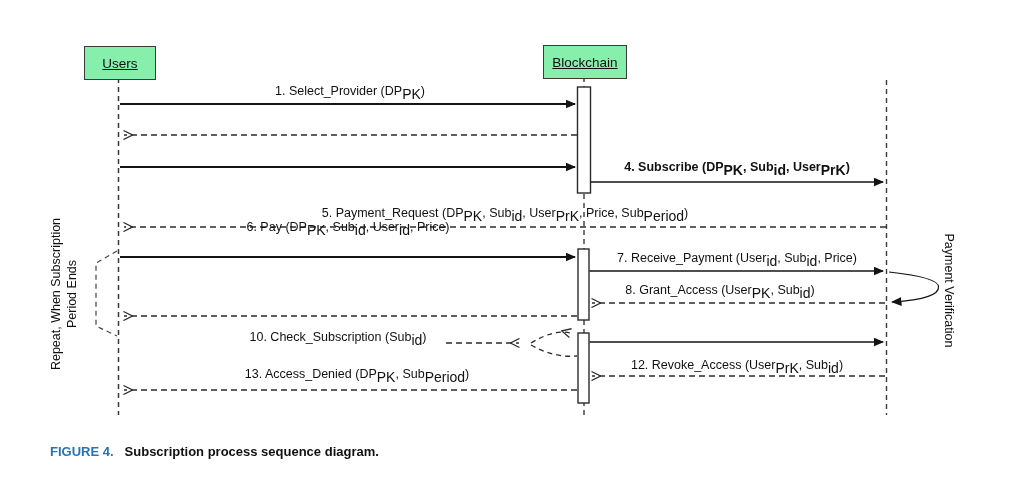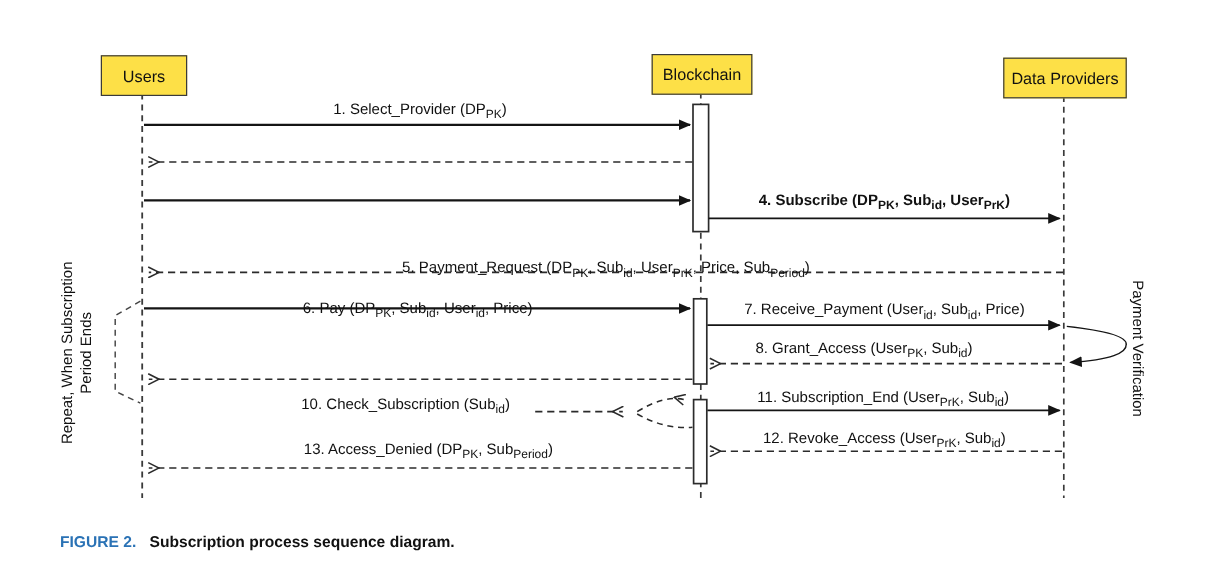--- a/index.html
+++ b/index.html
@@ -6,8 +6,8 @@
   #page{position:relative;width:1024px;height:483px;background:#ffffff;overflow:hidden;
         font-family:"Liberation Sans",sans-serif;color:#111;}
   #wires{position:absolute;left:0;top:0;}
-  .actor{position:absolute;border:1.4px solid #3a3a3a;background:#fde047;display:flex;
-         align-items:center;justify-content:center;font-size:13.5px;color:#111;}
+  .actor{position:absolute;border:1.4px solid #3a3a3a;background:#86efac;display:flex;
+         align-items:center;justify-content:center;font-size:13.5px;color:#111;text-decoration:underline;}
   .msg{position:absolute;font-size:12.5px;white-space:nowrap;transform:translateX(-50%);color:#111;}
   .msg sub{font-size:10px;line-height:0;}
   .m1{left:350px;top:84px;}  .m2{left:350px;top:115px;} .m3{left:350px;top:147px;}

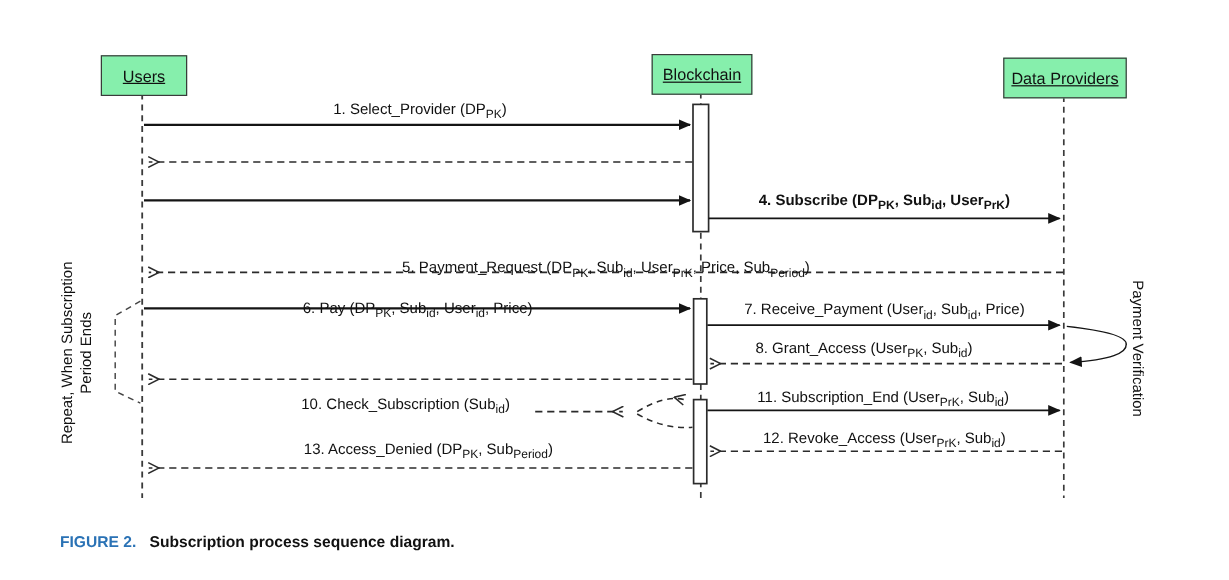--- a/index.html
+++ b/index.html
@@ -113,9 +113,6 @@
   <div class="actor" style="left:543px;top:45px;width:82px;height:32px;">
     <span>Blockchain</span>
   </div>
-  <div class="actor" style="left:836px;top:48px;width:101px;height:32px;">
-    <span>Data Providers</span>
-  </div>
 
   <div class="msg m1">1. Select_Provider (DP<sub>PK</sub>)</div>
   <div class="msg m4">4. Subscribe (DP<sub>PK</sub>, Sub<sub>id</sub>, User<sub>PrK</sub>)</div>

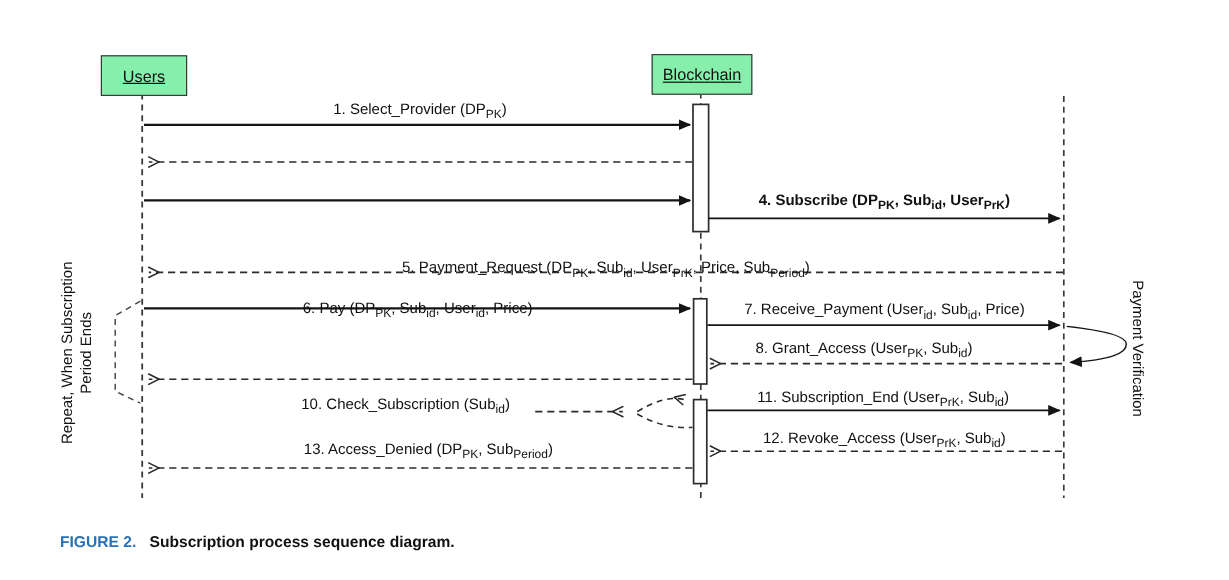--- a/index.html
+++ b/index.html
@@ -9,7 +9,7 @@
   .actor{position:absolute;border:1.4px solid #3a3a3a;background:#86efac;display:flex;
          align-items:center;justify-content:center;font-size:13.5px;color:#111;text-decoration:underline;}
   .msg{position:absolute;font-size:12.5px;white-space:nowrap;transform:translateX(-50%);color:#111;}
-  .msg sub{font-size:10px;line-height:0;}
+  .msg sub{font-size:14px;line-height:0;}
   .m1{left:350px;top:84px;}  .m2{left:350px;top:115px;} .m3{left:350px;top:147px;}
   .m4{left:737px;top:160px;font-weight:bold;} .m5{left:505px;top:216px;} .m6{left:348px;top:250px;}
   .m7{left:737px;top:251px;} .m8{left:720px;top:283px;} .m9{left:347px;top:295px;}

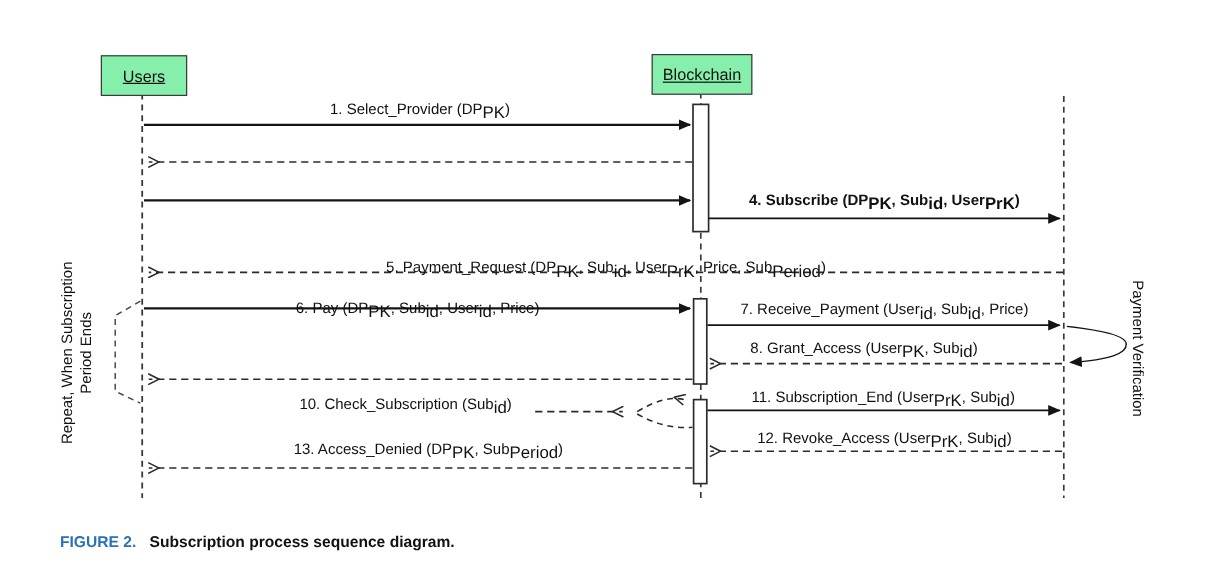--- a/index.html
+++ b/index.html
@@ -11,7 +11,7 @@
   .msg{position:absolute;font-size:12.5px;white-space:nowrap;transform:translateX(-50%);color:#111;}
   .msg sub{font-size:14px;line-height:0;}
   .m1{left:350px;top:84px;}  .m2{left:350px;top:115px;} .m3{left:350px;top:147px;}
-  .m4{left:737px;top:160px;font-weight:bold;} .m5{left:505px;top:216px;} .m6{left:348px;top:250px;}
+  .m4{left:737px;top:160px;font-weight:bold;} .m5{left:505px;top:206px;} .m6{left:348px;top:250px;}
   .m7{left:737px;top:251px;} .m8{left:720px;top:283px;} .m9{left:347px;top:295px;}
   .m10{left:338px;top:330px;}.m11{left:736px;top:324px;}.m12{left:737px;top:358px;}
   .m13{left:357px;top:367px;}

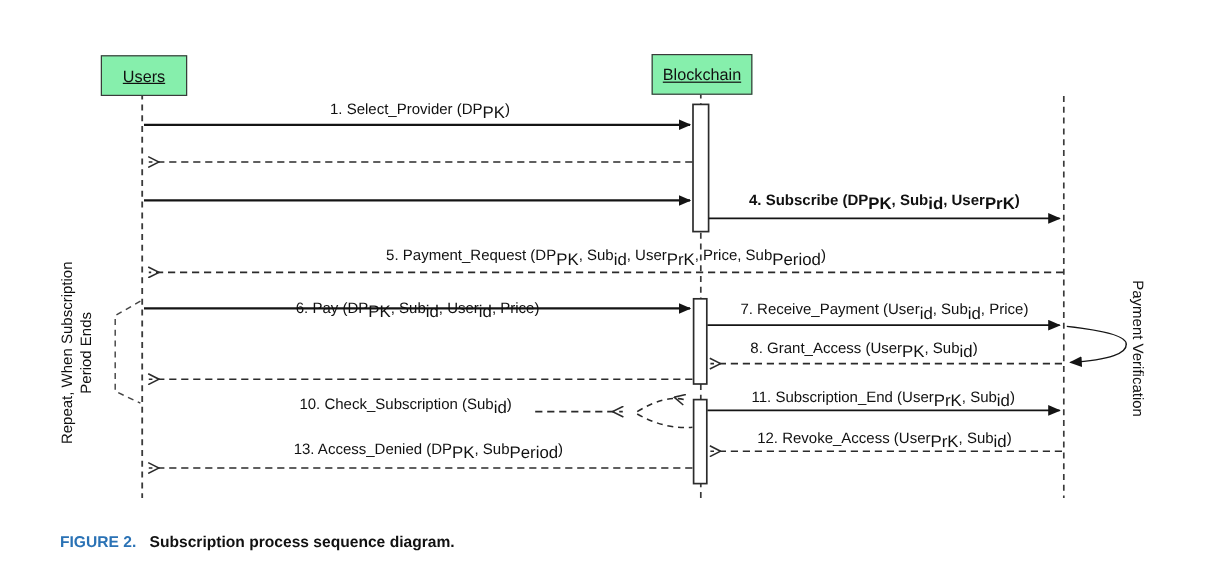--- a/index.html
+++ b/index.html
@@ -11,7 +11,7 @@
   .msg{position:absolute;font-size:12.5px;white-space:nowrap;transform:translateX(-50%);color:#111;}
   .msg sub{font-size:14px;line-height:0;}
   .m1{left:350px;top:84px;}  .m2{left:350px;top:115px;} .m3{left:350px;top:147px;}
-  .m4{left:737px;top:160px;font-weight:bold;} .m5{left:505px;top:206px;} .m6{left:348px;top:250px;}
+  .m4{left:737px;top:160px;font-weight:bold;} .m5{left:505px;top:206px;} .m6{left:348px;top:220px;}
   .m7{left:737px;top:251px;} .m8{left:720px;top:283px;} .m9{left:347px;top:295px;}
   .m10{left:338px;top:330px;}.m11{left:736px;top:324px;}.m12{left:737px;top:358px;}
   .m13{left:357px;top:367px;}

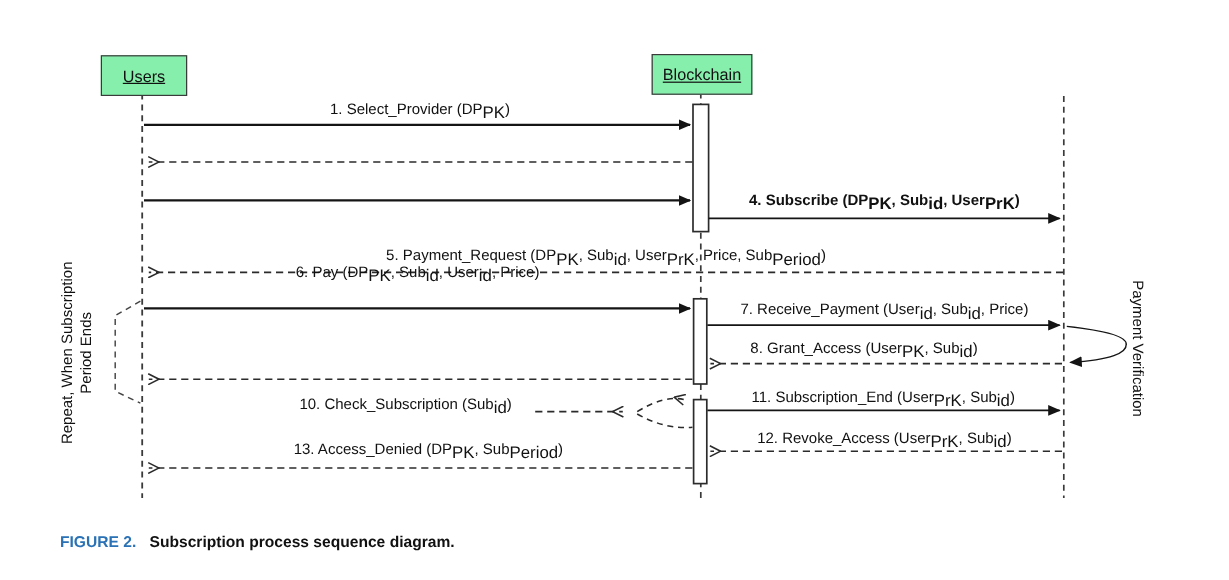--- a/index.html
+++ b/index.html
@@ -121,7 +121,6 @@
   <div class="msg m7">7. Receive_Payment (User<sub>id</sub>, Sub<sub>id</sub>, Price)</div>
   <div class="msg m8">8. Grant_Access (User<sub>PK</sub>, Sub<sub>id</sub>)</div>
   <div class="msg m10">10. Check_Subscription (Sub<sub>id</sub>)</div>
-  <div class="msg m11">11. Subscription_End (User<sub>PrK</sub>, Sub<sub>id</sub>)</div>
   <div class="msg m12">12. Revoke_Access (User<sub>PrK</sub>, Sub<sub>id</sub>)</div>
   <div class="msg m13">13. Access_Denied (DP<sub>PK</sub>, Sub<sub>Period</sub>)</div>
 

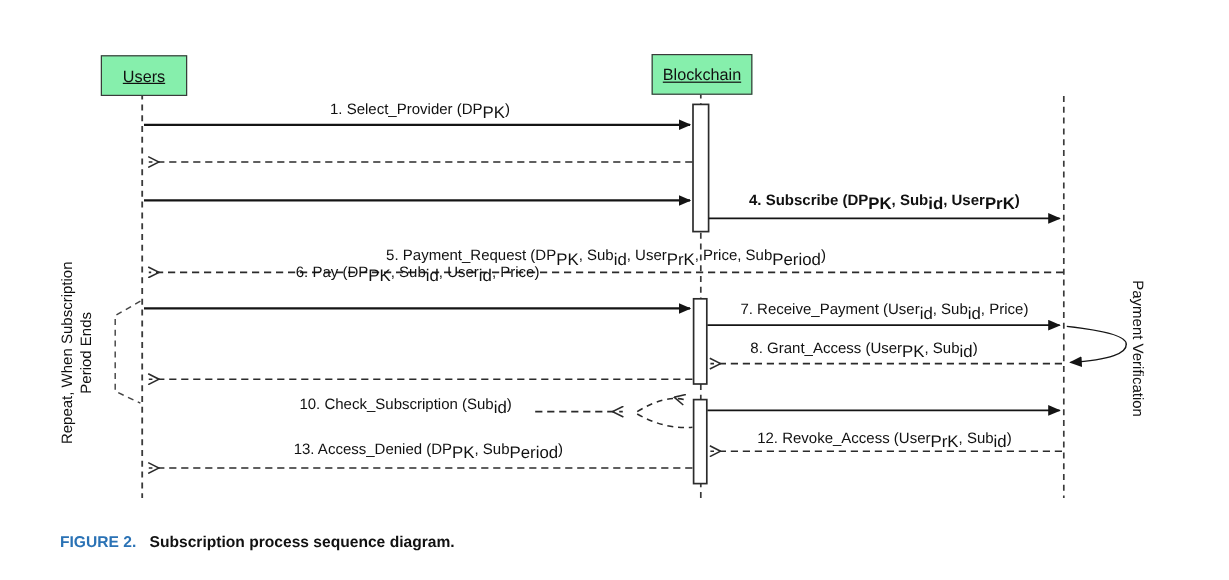--- a/index.html
+++ b/index.html
@@ -133,7 +133,7 @@
   </div>
 
   <div class="caption">
-    <span class="fig">FIGURE 2.</span><span class="txt">Subscription process sequence diagram.</span>
+    <span class="fig">FIGURE 4.</span><span class="txt">Subscription process sequence diagram.</span>
   </div>
 
 </div>

